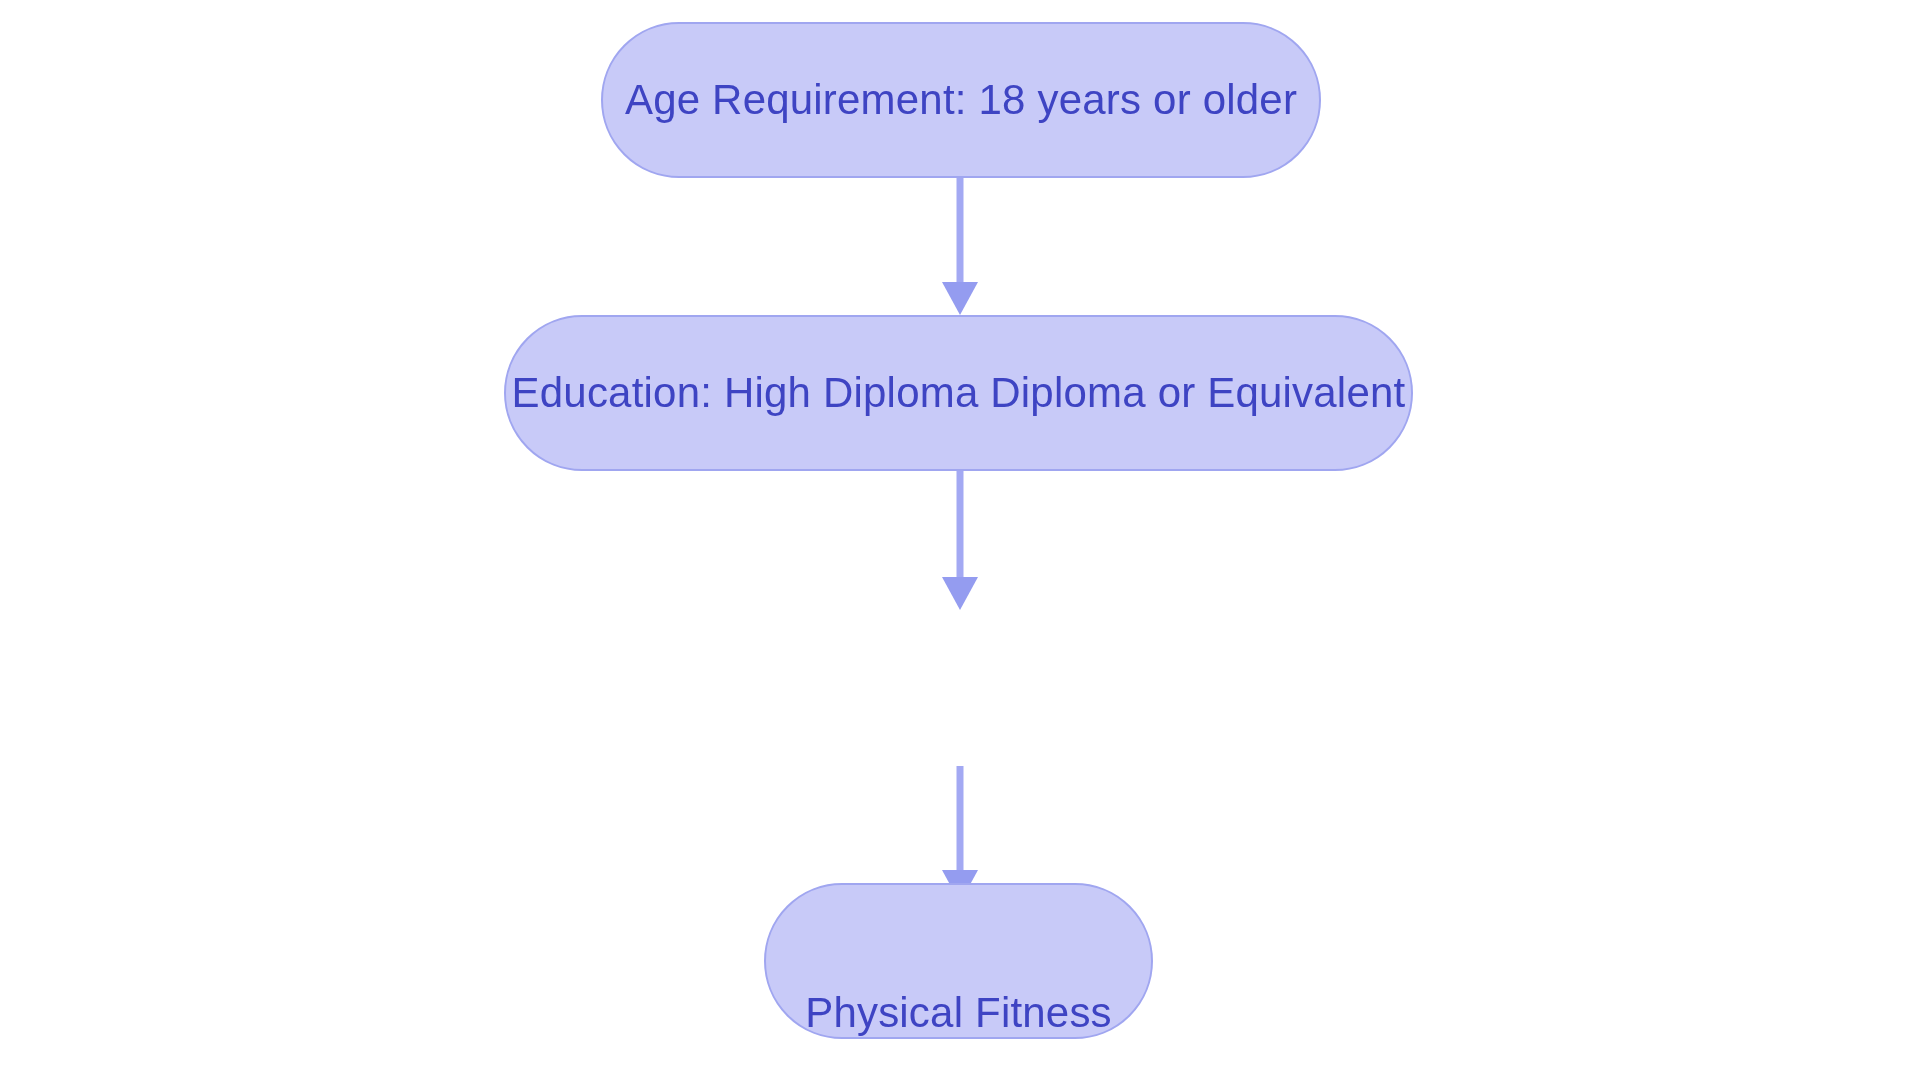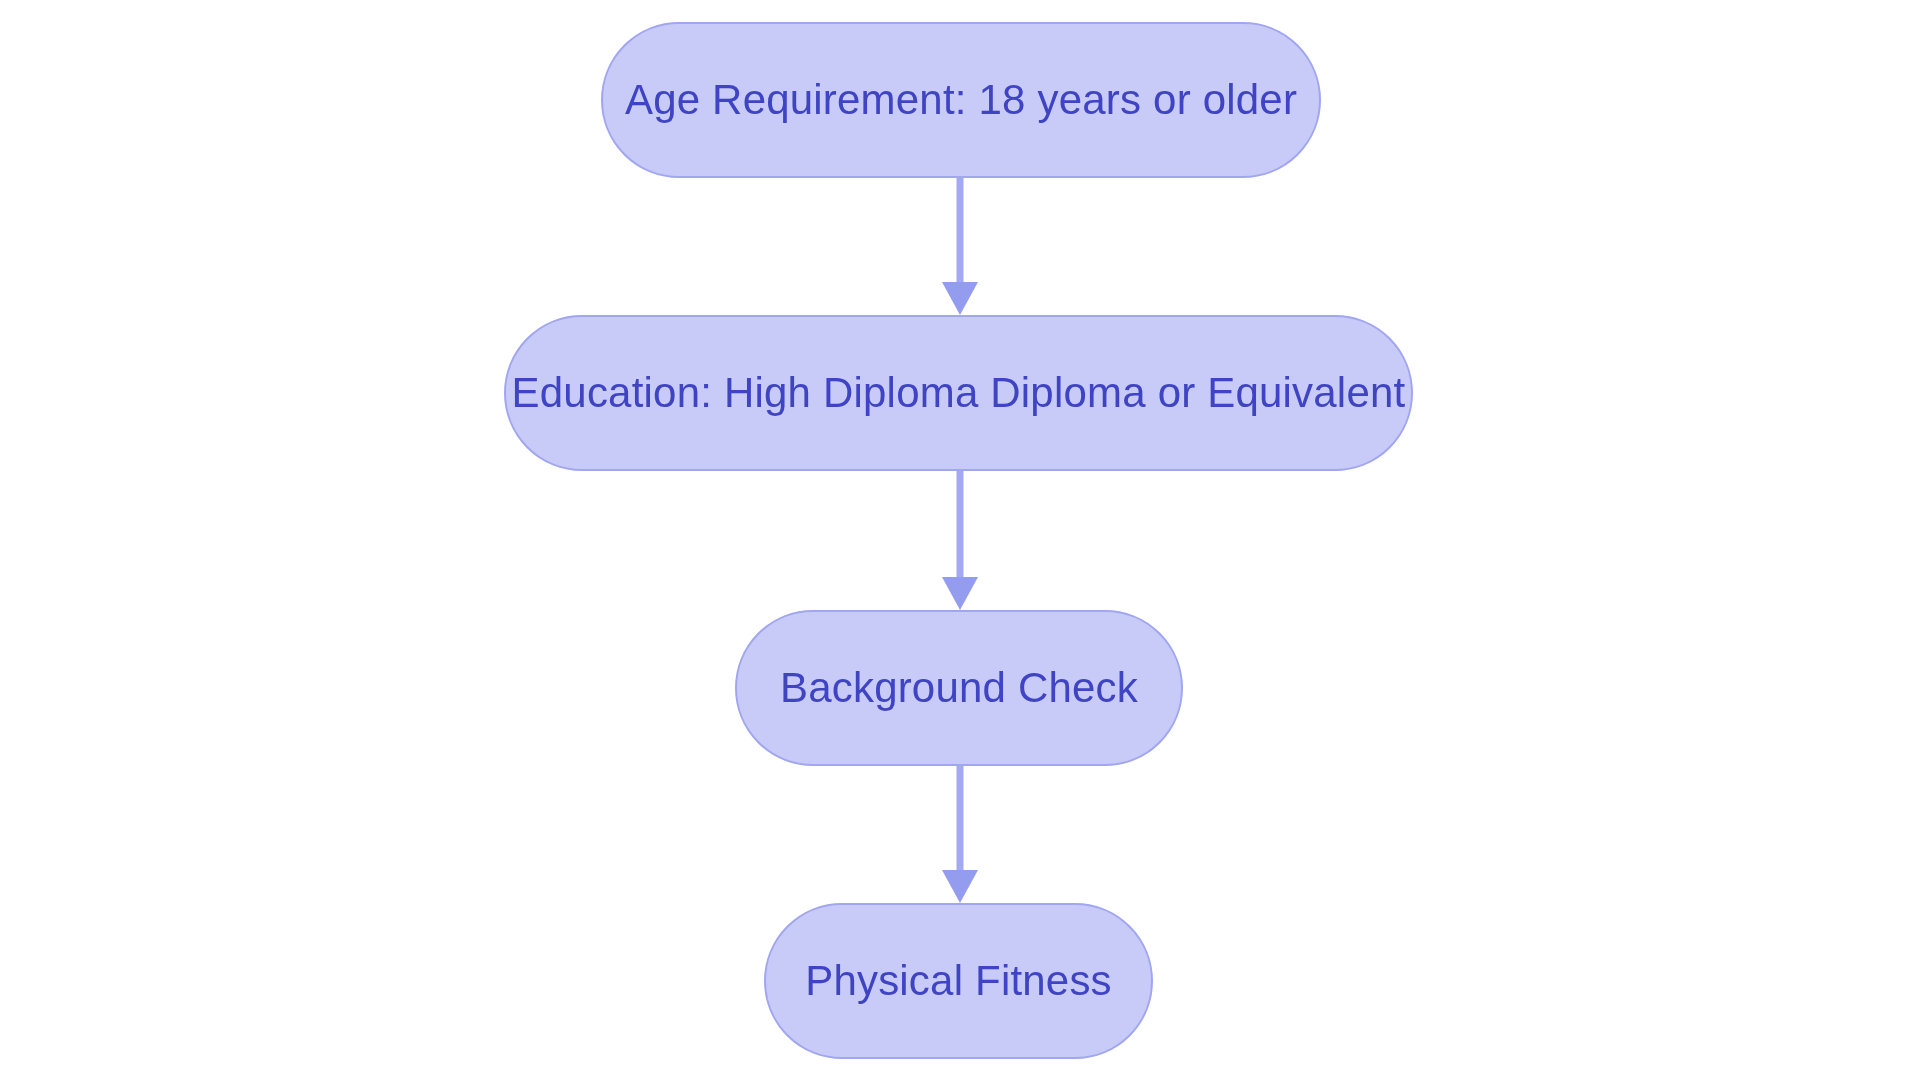--- a/index.html
+++ b/index.html
@@ -78,9 +78,6 @@
     </svg>
   </div>
 
-  <div class="flow-node node-3">
-    <span>Background Check</span>
-  </div>
 
   <div class="flow-arrow arrow-3">
     <svg viewBox="0 0 40 137">

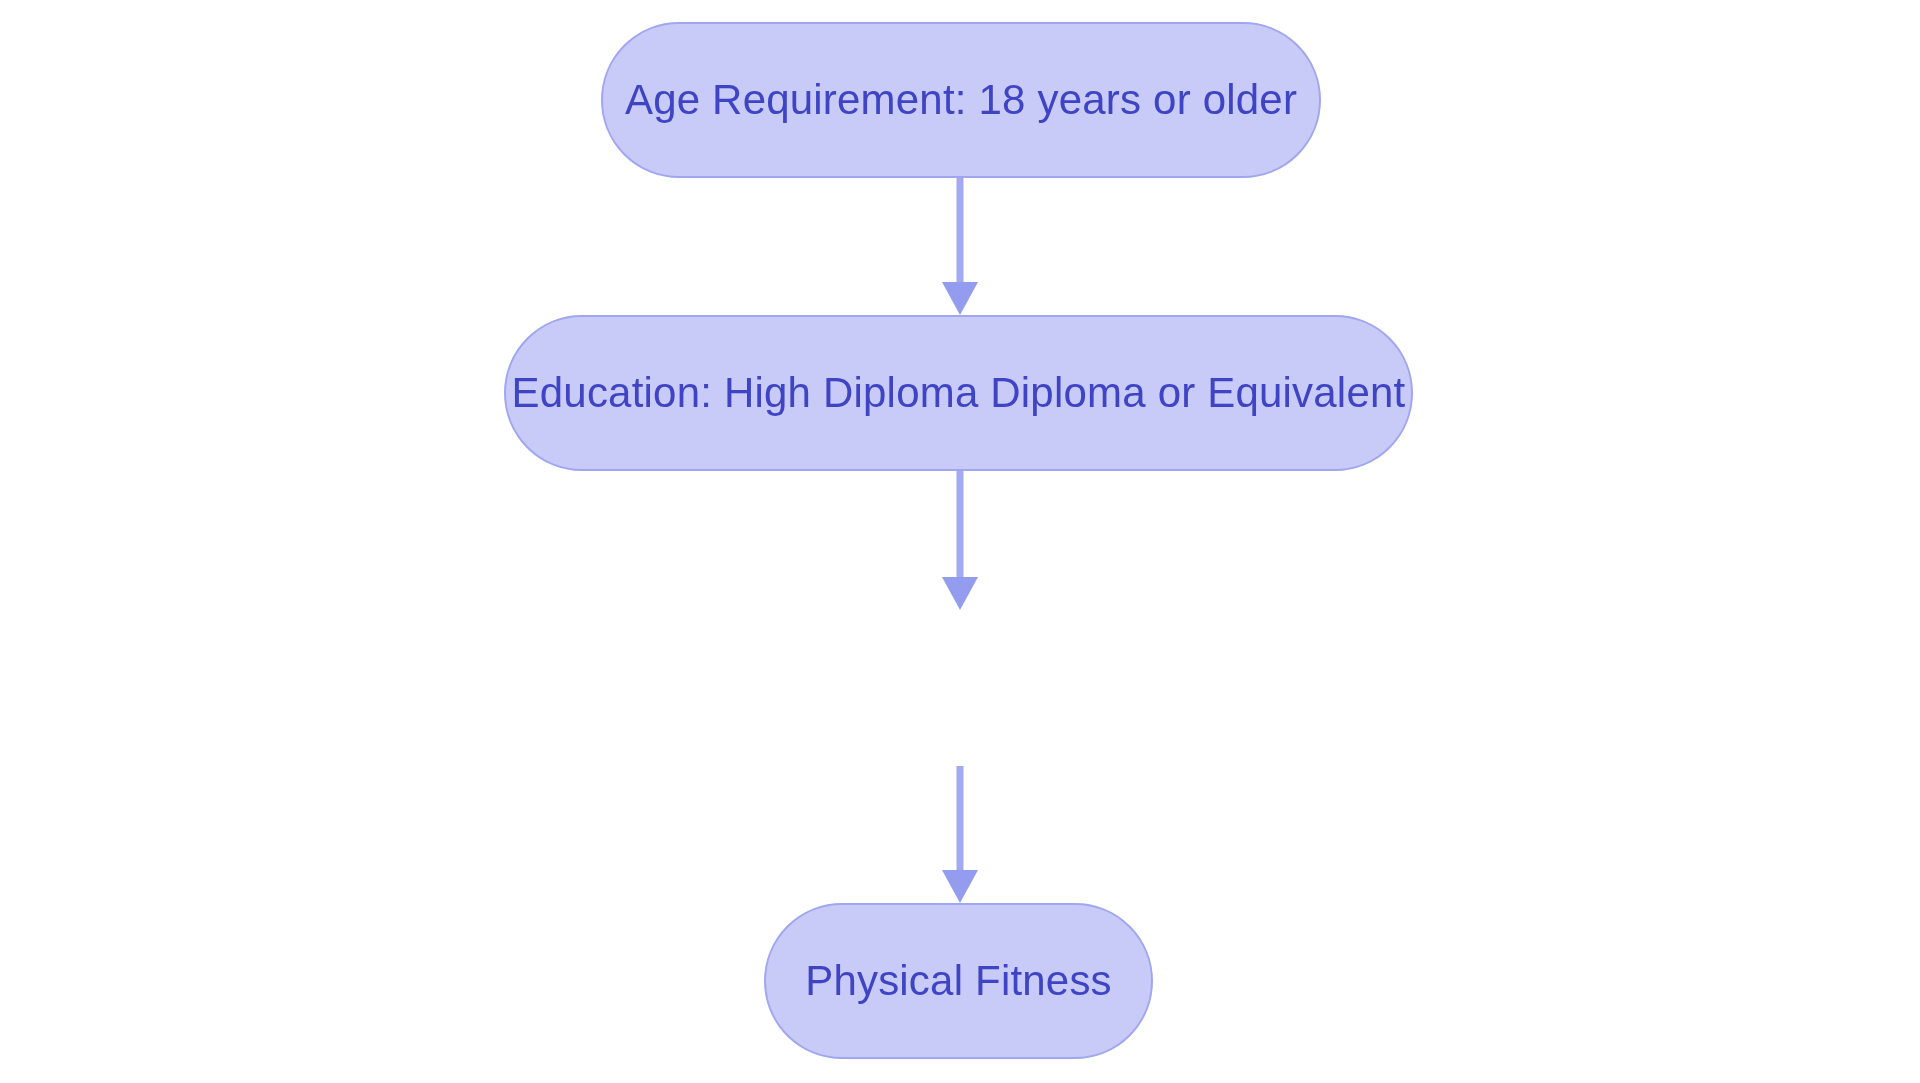--- a/index.html
+++ b/index.html
@@ -35,7 +35,7 @@
   .node-1 { left: 601px;  top: 22px;  width: 720px; }
   .node-2 { left: 504px;  top: 315px; width: 909px; }
   .node-3 { left: 735px;  top: 610px; width: 448px; }
-  .node-4 { left: 764px;  top: 903px; width: 389px; }
+  .node-4 { left: 764px;  top: 883px; width: 389px; align-items: flex-end; }
 
   .flow-arrow {
     position: absolute;

